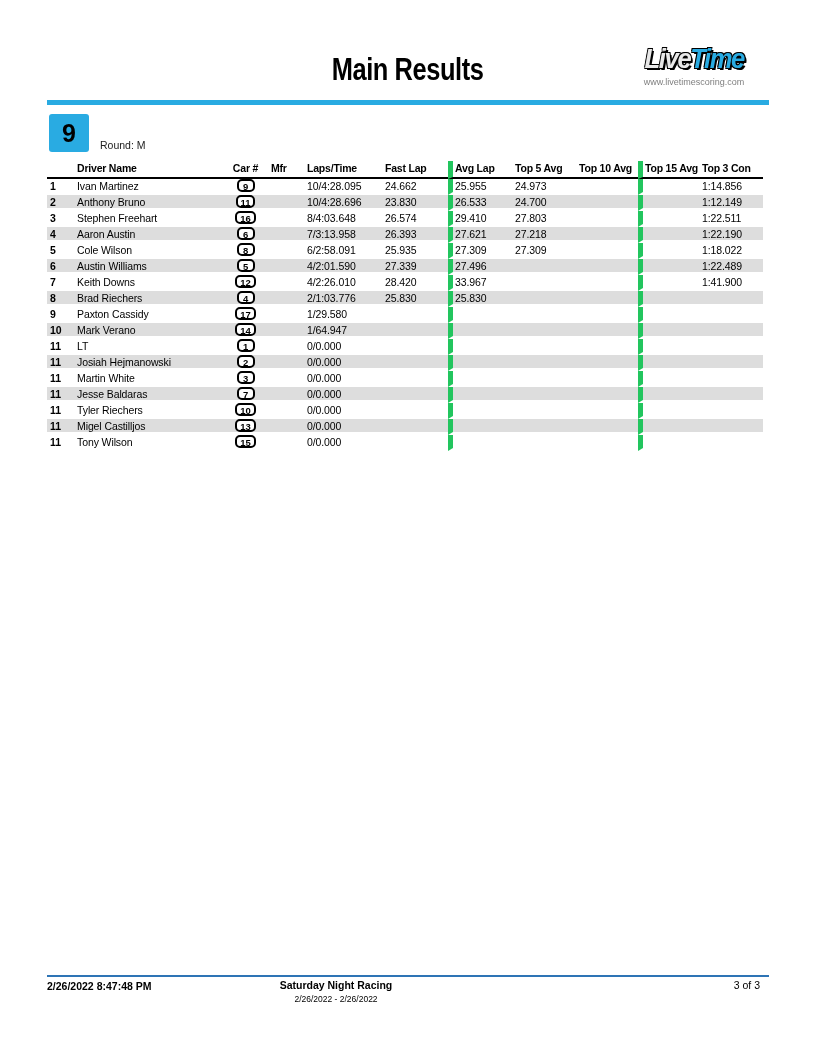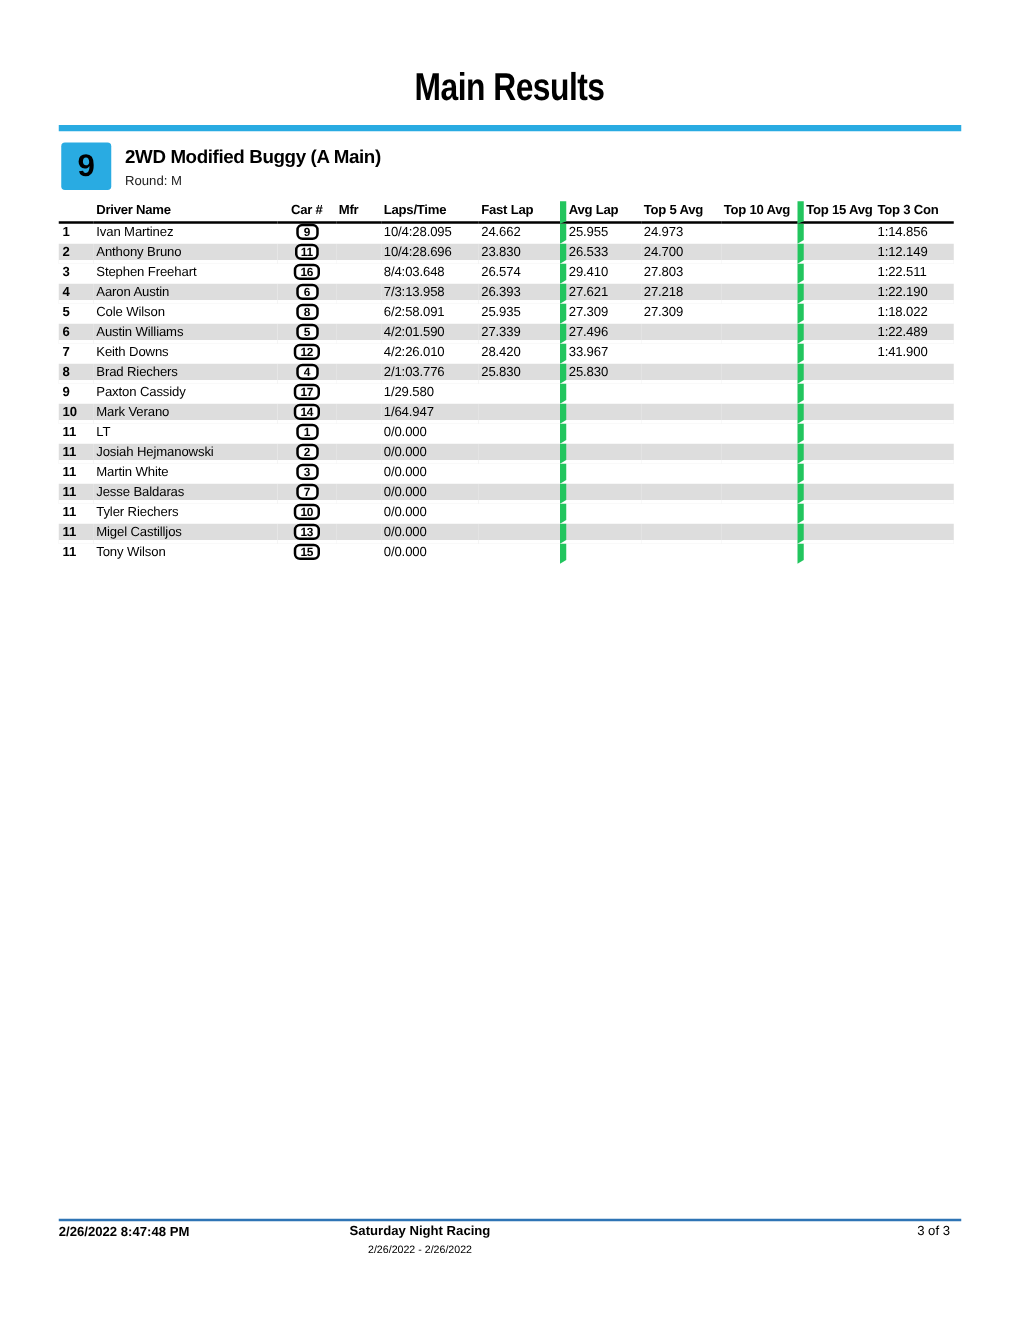--- a/index.html
+++ b/index.html
@@ -59,6 +59,10 @@
     <span class="main-title">Main Results</span>
   </div>
 
+  <div class="logo-block">
+    <div class="logo-text"><span class="logo-live">Live</span><span class="logo-time">Time</span></div>
+    <div class="logo-url">www.livetimescoring.com</div>
+  </div>
 
   <div class="accent-bar"></div>
 

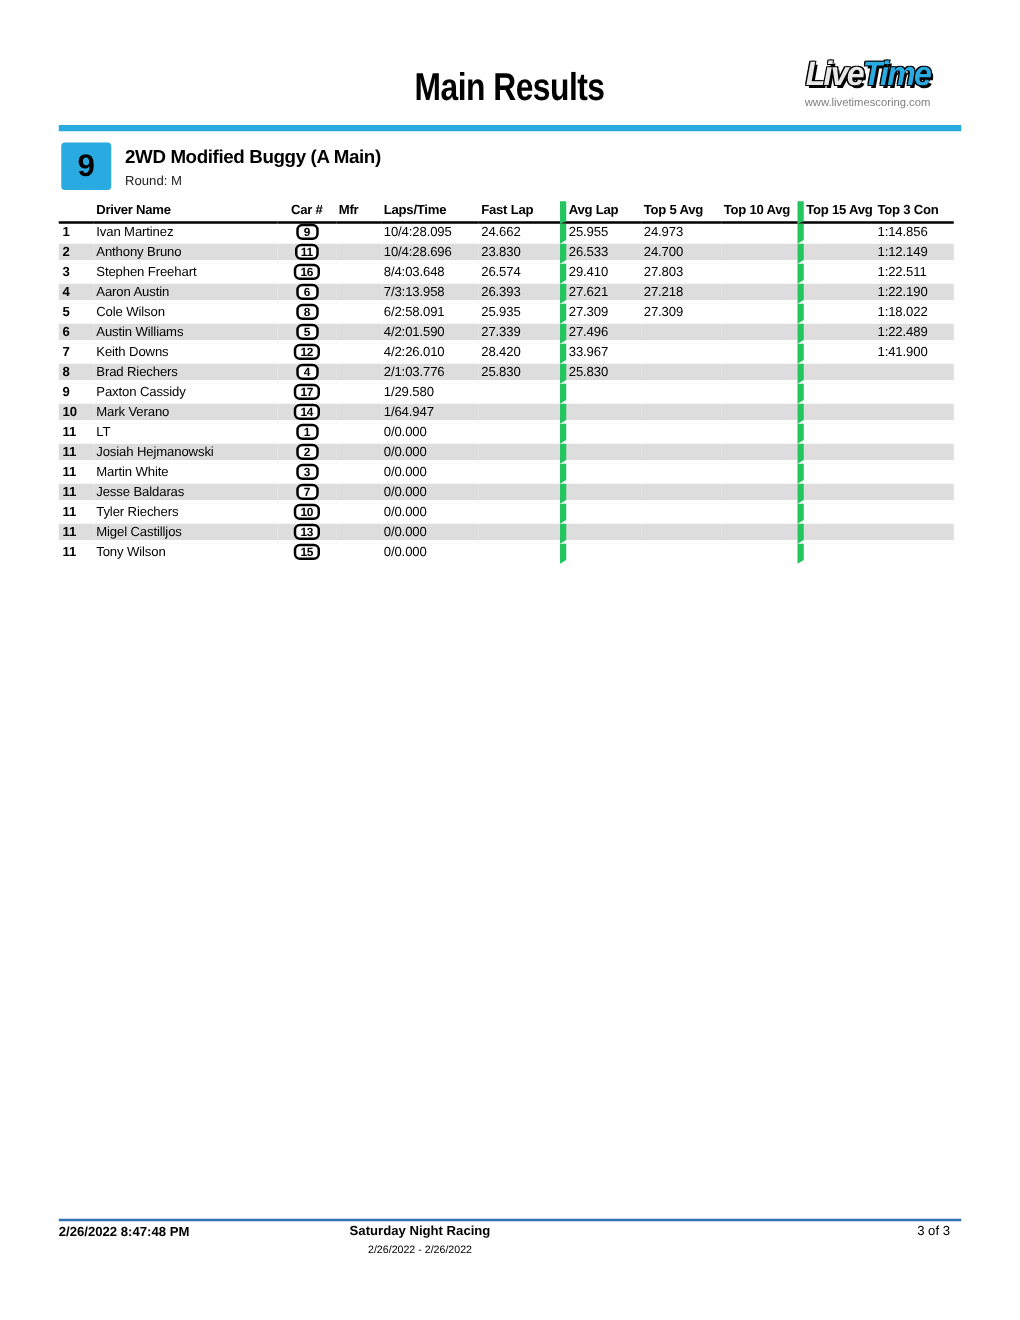--- a/index.html
+++ b/index.html
@@ -67,7 +67,6 @@
   <div class="accent-bar"></div>
 
   <div class="race-badge">9</div>
-  <div class="race-name">2WD Modified Buggy (A Main)</div>
   <div class="race-round">Round: M</div>
 
   <div class="results-wrap">

